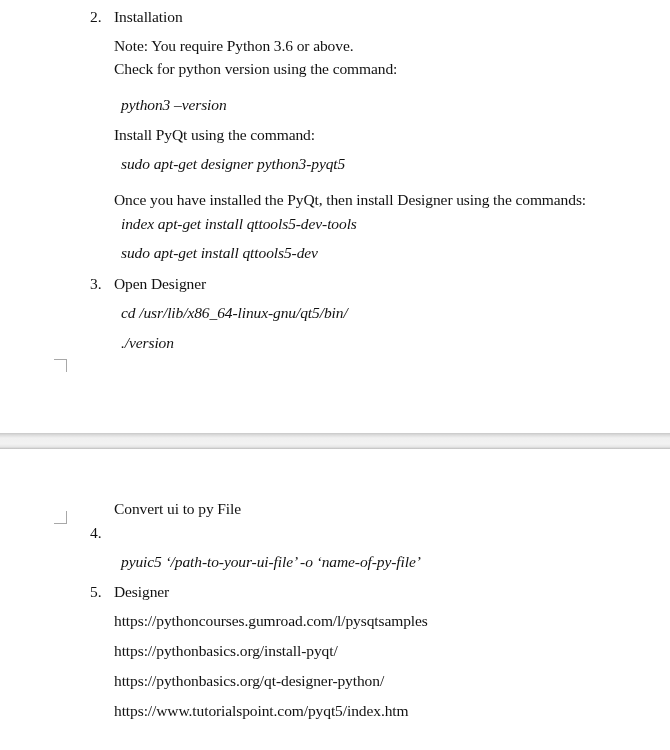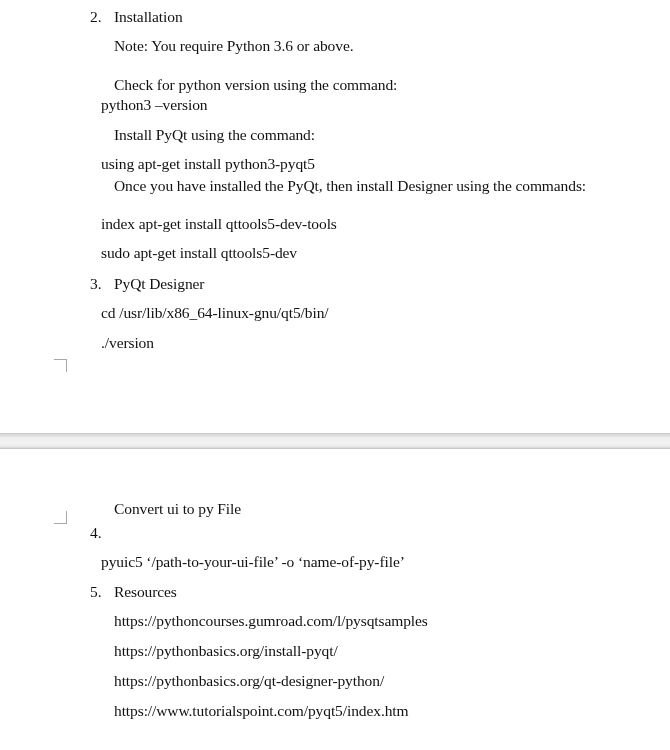--- a/index.html
+++ b/index.html
@@ -70,7 +70,7 @@
 <span class="line num" style="top:8px">2.</span>
 <span class="line item-head" style="top:8px">Installation</span>
 <span class="line body-text" style="top:37px">Note: You require Python 3.6 or above.</span>
-<span class="line body-text" style="top:76px">Check for python version using the command:</span>
+<span class="line body-text" style="top:60px">Check for python version using the command:</span>
 <span class="line cmd" style="top:96px">python3 –version</span>
 <span class="line body-text" style="top:126px">Install PyQt using the command:</span>
 <span class="line cmd" style="top:155px">using apt-get install python3-pyqt5</span>

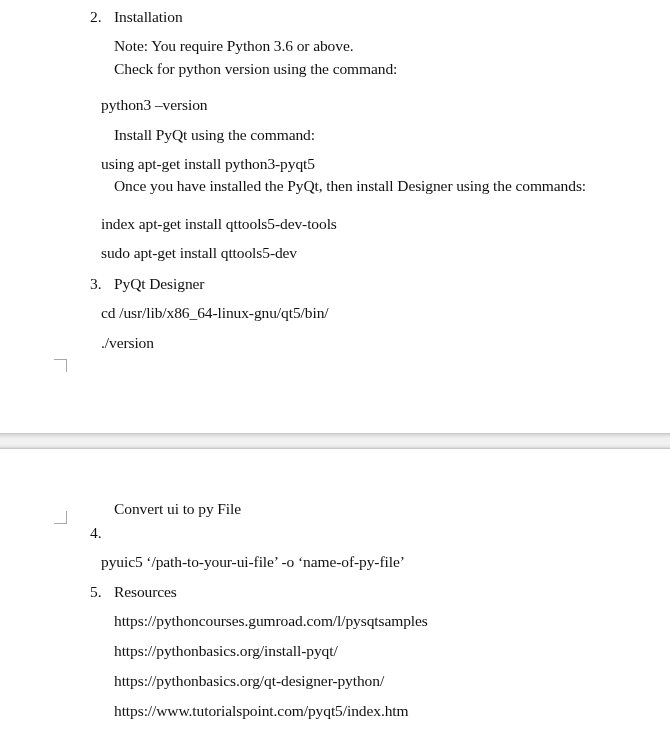--- a/index.html
+++ b/index.html
@@ -41,7 +41,7 @@
     .num { left: 90px; }
     .item-head { left: 114px; }
     .body-text { left: 114px; }
-    .cmd { left: 101px; }
+    .cmd { left: 121px; font-style: italic; }
     .corner {
       position: absolute;
       width: 12px;

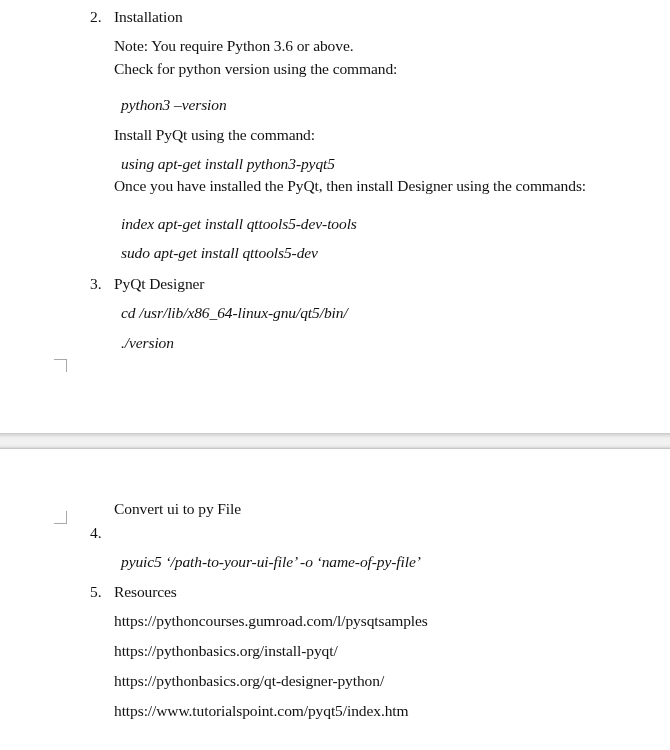--- a/index.html
+++ b/index.html
@@ -73,7 +73,7 @@
 <span class="line body-text" style="top:60px">Check for python version using the command:</span>
 <span class="line cmd" style="top:96px">python3 –version</span>
 <span class="line body-text" style="top:126px">Install PyQt using the command:</span>
-<span class="line cmd" style="top:155px">using apt-get install python3-pyqt5</span>
+<span class="line cmd" style="top:155px">sudo apt-get designer python3-pyqt5</span>
 <span class="line body-text" style="top:177px">Once you have installed the PyQt, then install Designer using the commands:</span>
 <span class="line cmd" style="top:215px">index apt-get install qttools5-dev-tools</span>
 <span class="line cmd" style="top:244px">sudo apt-get install qttools5-dev</span>

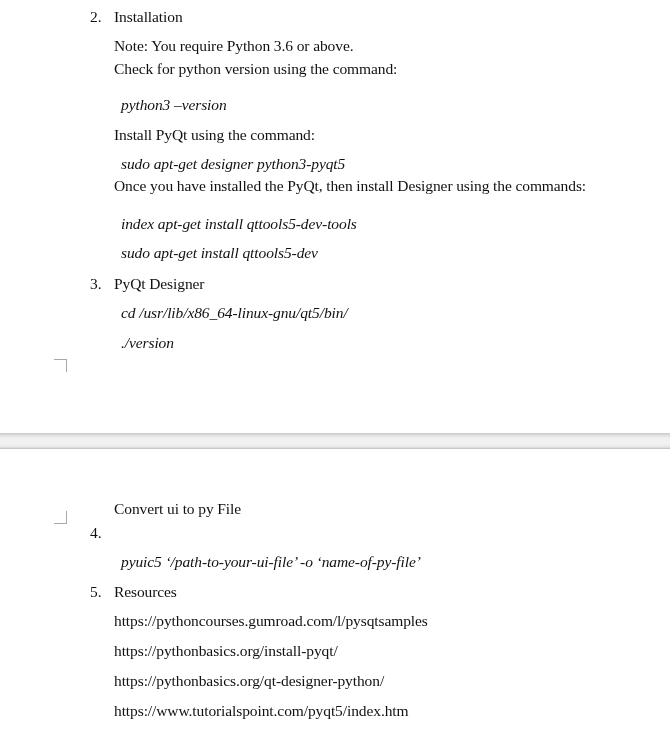--- a/index.html
+++ b/index.html
@@ -74,7 +74,7 @@
 <span class="line cmd" style="top:96px">python3 –version</span>
 <span class="line body-text" style="top:126px">Install PyQt using the command:</span>
 <span class="line cmd" style="top:155px">sudo apt-get designer python3-pyqt5</span>
-<span class="line body-text" style="top:177px">Once you have installed the PyQt, then install Designer using the commands:</span>
+<span class="line body-text" style="top:191px">Once you have installed the PyQt, then install Designer using the commands:</span>
 <span class="line cmd" style="top:215px">index apt-get install qttools5-dev-tools</span>
 <span class="line cmd" style="top:244px">sudo apt-get install qttools5-dev</span>
 

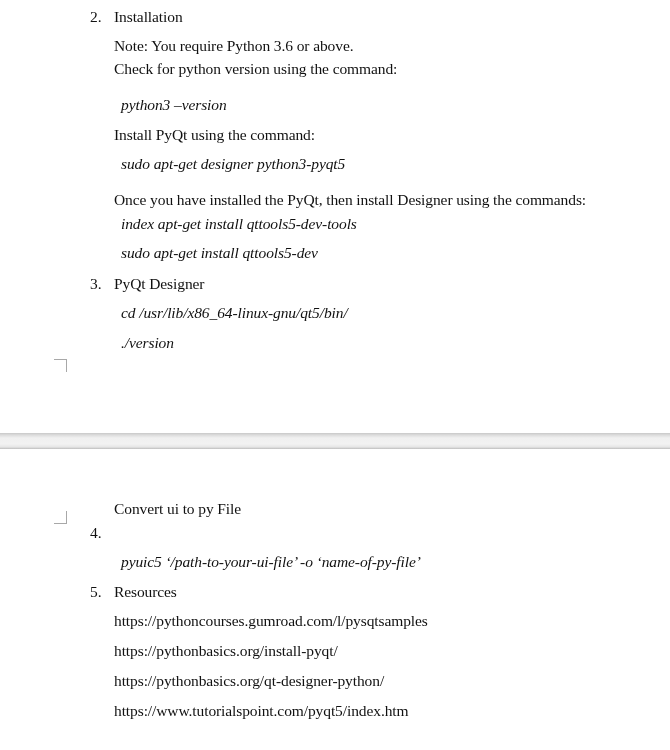--- a/index.html
+++ b/index.html
@@ -79,7 +79,7 @@
 <span class="line cmd" style="top:244px">sudo apt-get install qttools5-dev</span>
 
 <span class="line num" style="top:275px">3.</span>
-<span class="line item-head" style="top:275px">PyQt Designer</span>
+<span class="line item-head" style="top:275px">Open Designer</span>
 <span class="line cmd" style="top:304px">cd /usr/lib/x86_64-linux-gnu/qt5/bin/</span>
 <span class="line cmd" style="top:334px">./version</span>
 

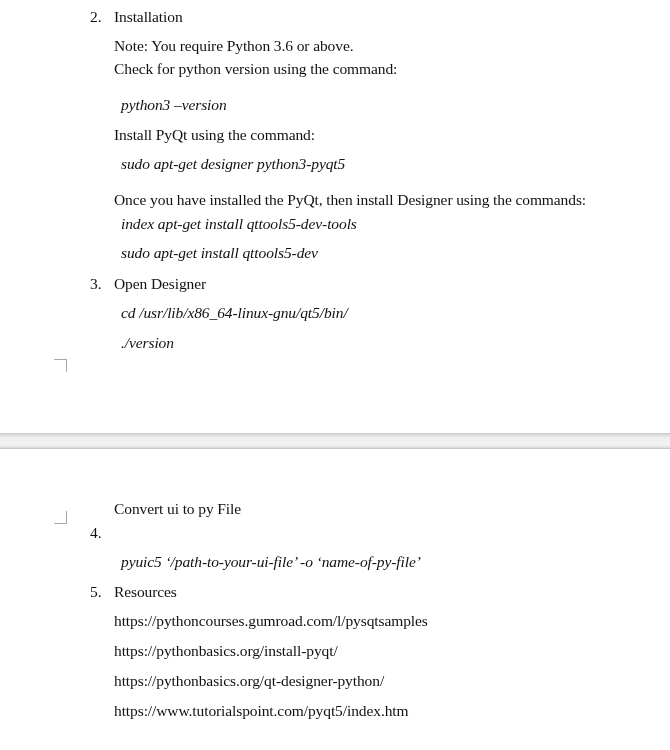--- a/index.html
+++ b/index.html
@@ -91,7 +91,7 @@
 <span class="line cmd" style="top:553px">pyuic5 ‘/path-to-your-ui-file’ -o ‘name-of-py-file’</span>
 
 <span class="line num" style="top:583px">5.</span>
-<span class="line item-head" style="top:583px">Resources</span>
+<span class="line item-head" style="top:583px">Designer</span>
 <span class="line body-text" style="top:612px">https://pythoncourses.gumroad.com/l/pysqtsamples</span>
 <span class="line body-text" style="top:642px">https://pythonbasics.org/install-pyqt/</span>
 <span class="line body-text" style="top:672px">https://pythonbasics.org/qt-designer-python/</span>

